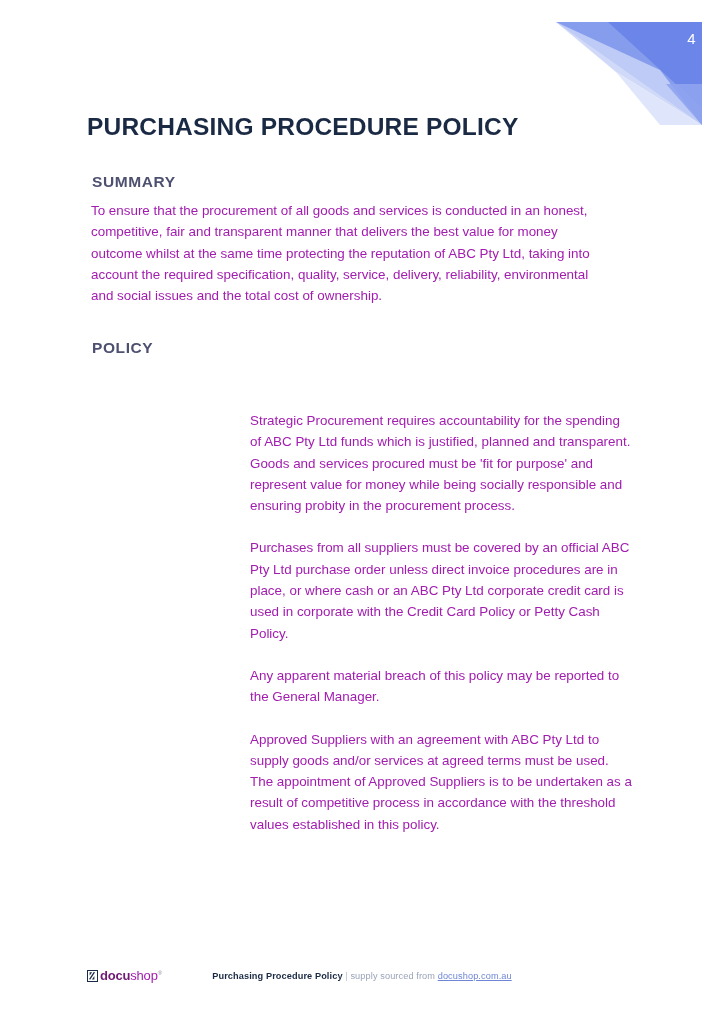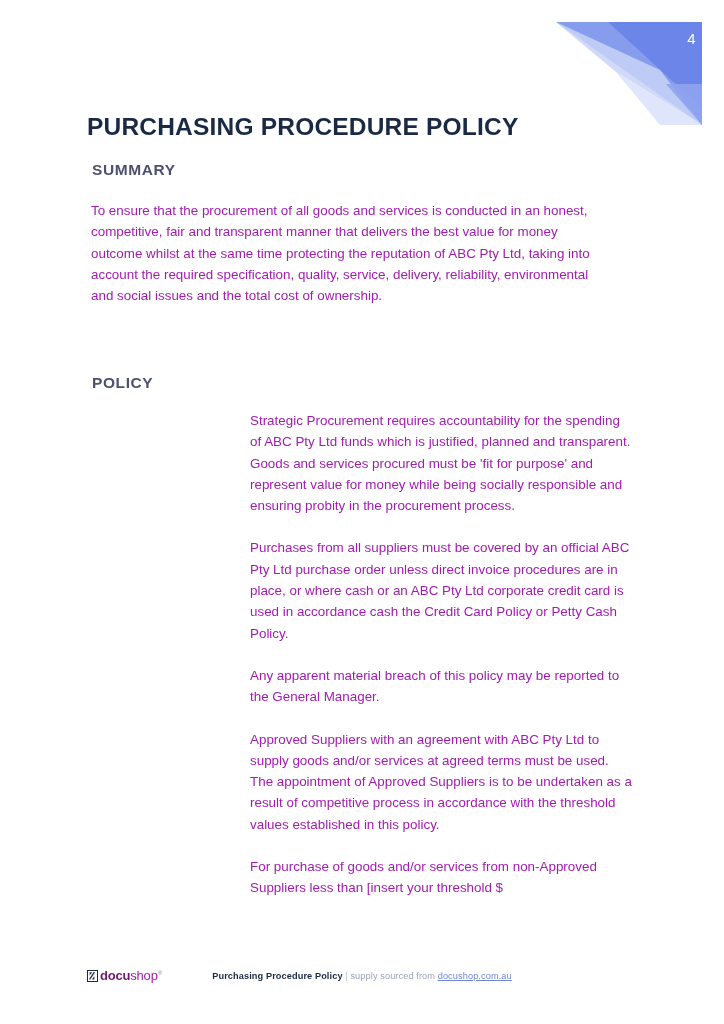--- a/index.html
+++ b/index.html
@@ -72,7 +72,7 @@
     letter-spacing: 0.6px;
     line-height: 1.2;
   }
-  .section-heading.summary { top: 148px; }
+  .section-heading.summary { top: 160px; }
   .section-heading.policy  { top: 361px; }
 
   

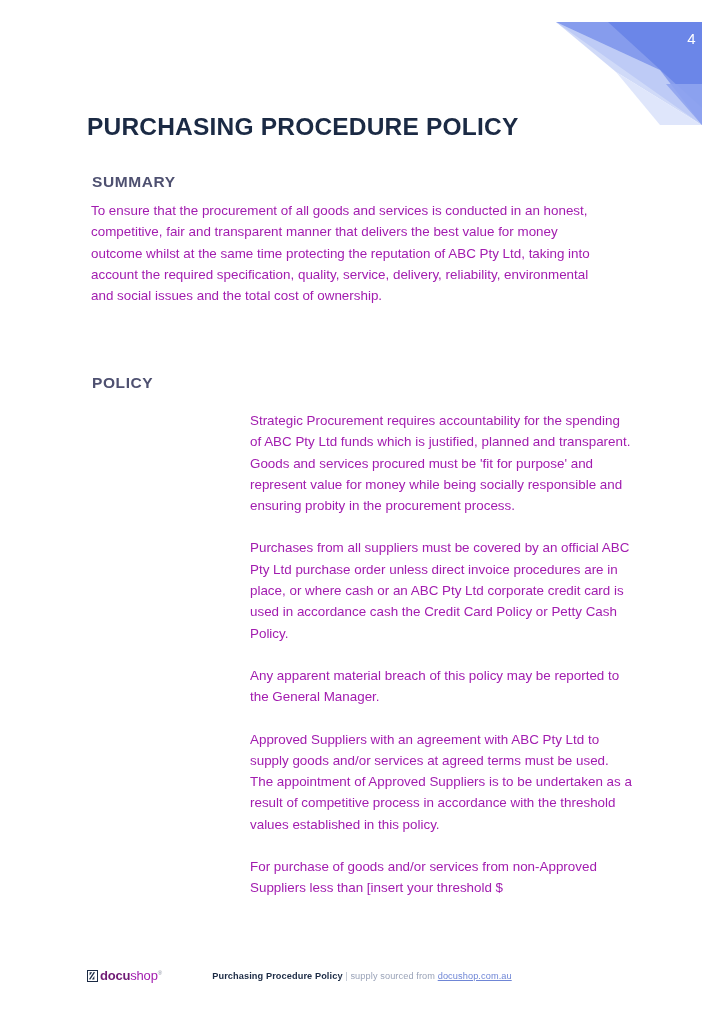--- a/index.html
+++ b/index.html
@@ -73,7 +73,7 @@
     line-height: 1.2;
   }
   .section-heading.summary { top: 160px; }
-  .section-heading.policy  { top: 361px; }
+  .section-heading.policy  { top: 326px; }
 
   
   .body-block {

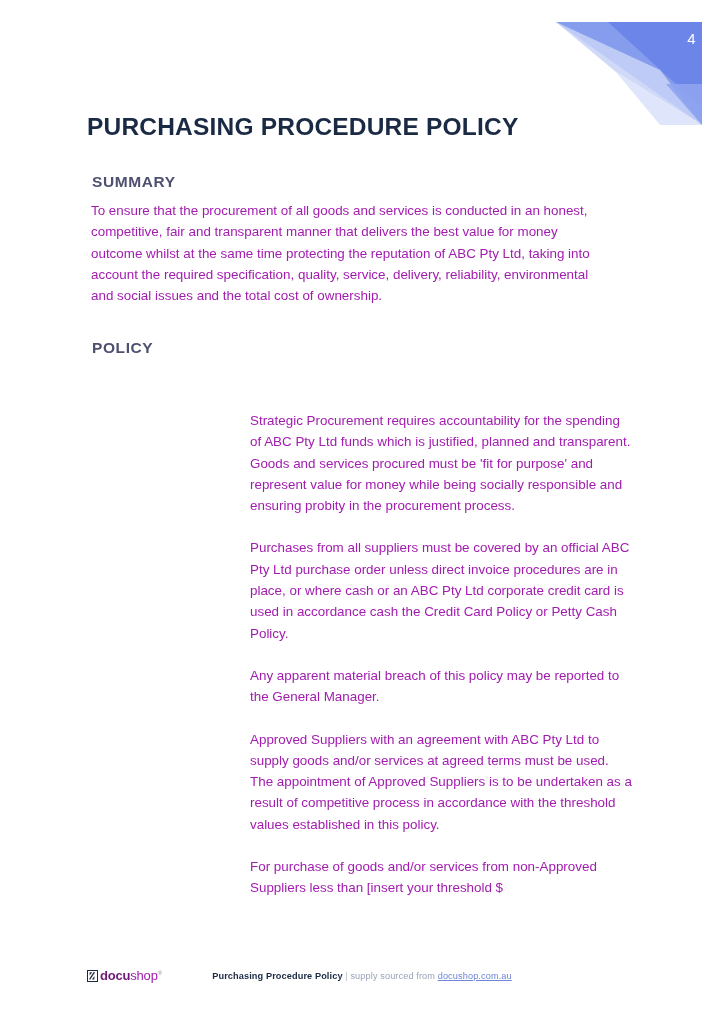--- a/index.html
+++ b/index.html
@@ -191,7 +191,7 @@
   <h2 class="section-heading policy">POLICY</h2>
   <div class="body-block policy-body">
     <p>Strategic Procurement requires accountability for the spending of ABC Pty Ltd funds which is justified, planned and transparent. Goods and services procured must be 'fit for purpose' and represent value for money while being socially responsible and ensuring probity in the procurement process.</p>
-    <p>Purchases from all suppliers must be covered by an official ABC Pty Ltd purchase order unless direct invoice procedures are in place, or where cash or an ABC Pty Ltd corporate credit card is used in accordance cash the Credit Card Policy or Petty Cash Policy.</p>
+    <p>Purchases from all suppliers must be covered by an official ABC Pty Ltd purchase order unless direct invoice procedures are in place, or where cash or an ABC Pty Ltd corporate credit card is used in corporate with the Credit Card Policy or Petty Cash Policy.</p>
     <p>Any apparent material breach of this policy may be reported to the General Manager.</p>
     <p>Approved Suppliers with an agreement with ABC Pty Ltd to supply goods and/or services at agreed terms must be used. The appointment of Approved Suppliers is to be undertaken as a result of competitive process in accordance with the threshold values established in this policy.</p>
     <p>For purchase of goods and/or services from non-Approved Suppliers less than [insert your threshold $</p>

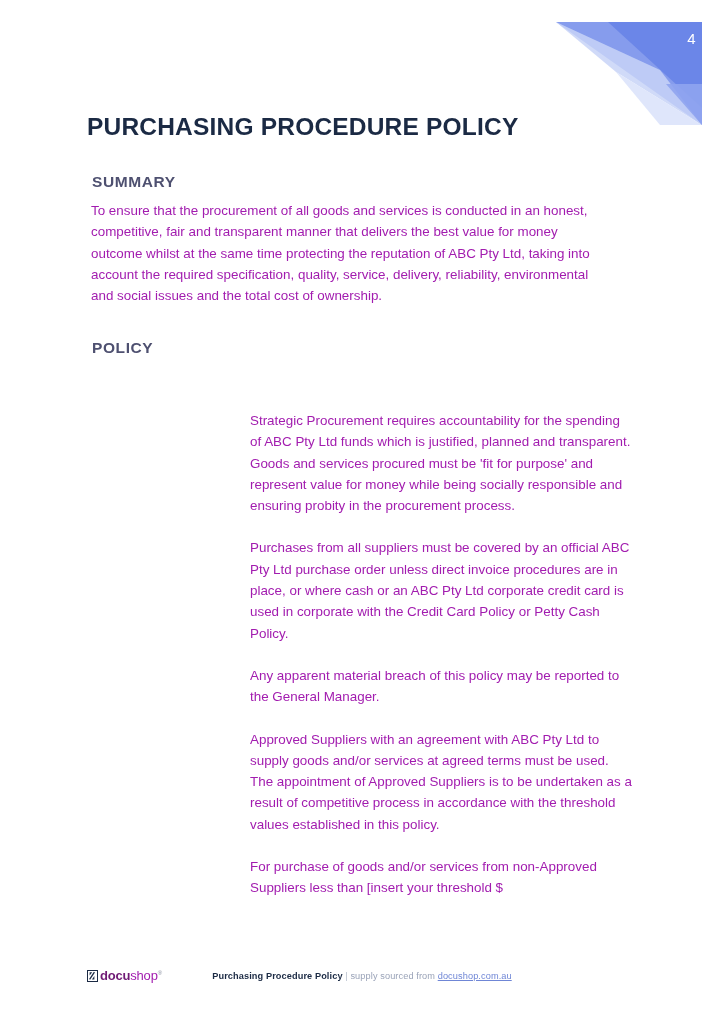--- a/index.html
+++ b/index.html
@@ -194,7 +194,6 @@
     <p>Purchases from all suppliers must be covered by an official ABC Pty Ltd purchase order unless direct invoice procedures are in place, or where cash or an ABC Pty Ltd corporate credit card is used in corporate with the Credit Card Policy or Petty Cash Policy.</p>
     <p>Any apparent material breach of this policy may be reported to the General Manager.</p>
     <p>Approved Suppliers with an agreement with ABC Pty Ltd to supply goods and/or services at agreed terms must be used. The appointment of Approved Suppliers is to be undertaken as a result of competitive process in accordance with the threshold values established in this policy.</p>
-    <p>For purchase of goods and/or services from non-Approved Suppliers less than [insert your threshold $</p>
   </div>
 
   <div class="footer">

